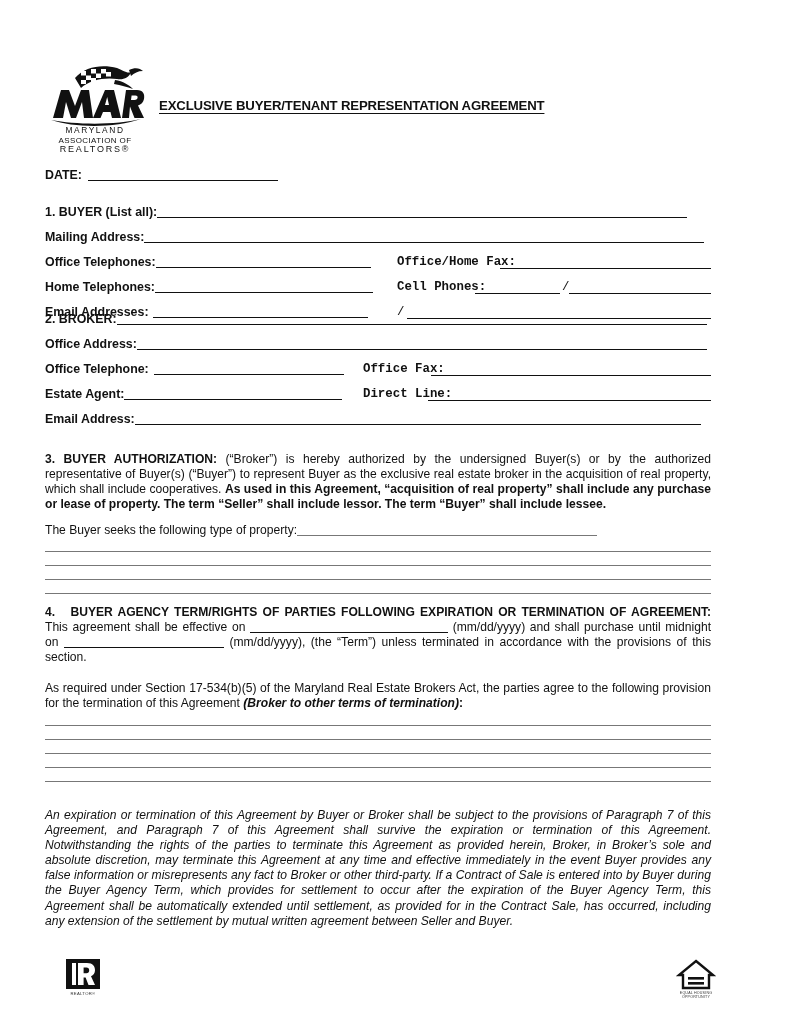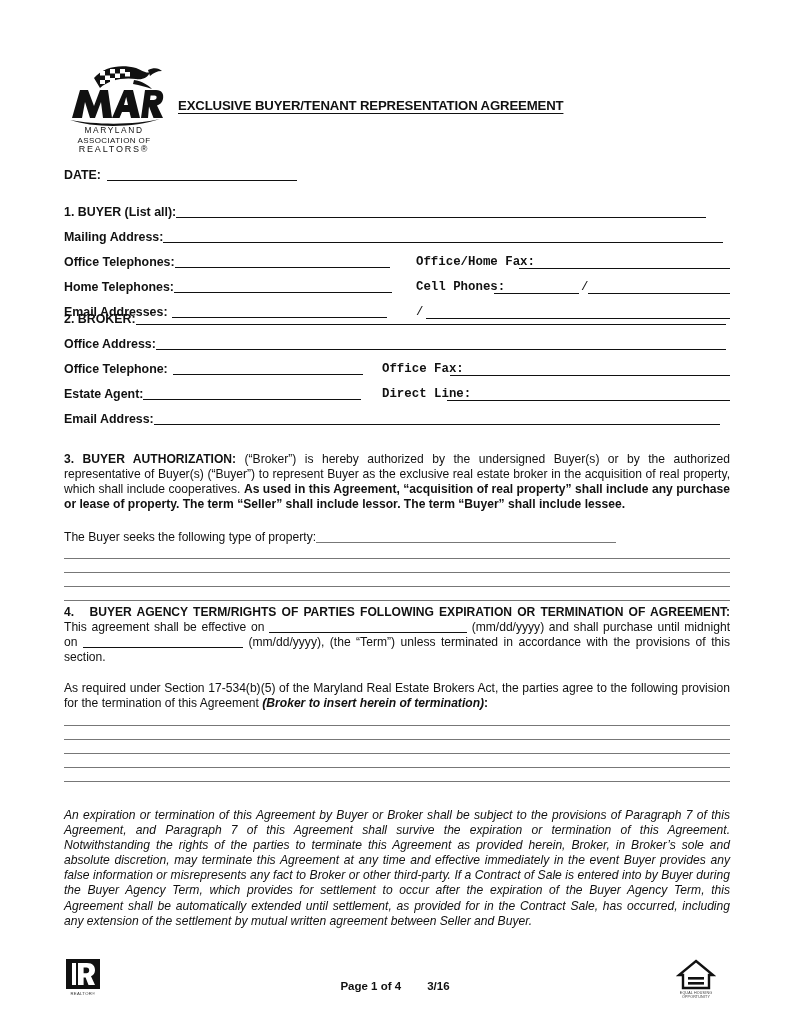--- a/index.html
+++ b/index.html
@@ -26,7 +26,7 @@
   }
   .content {
     position: absolute;
-    left: 64px;
+    left: 45px;
     top: 0;
     width: 666px;
   }

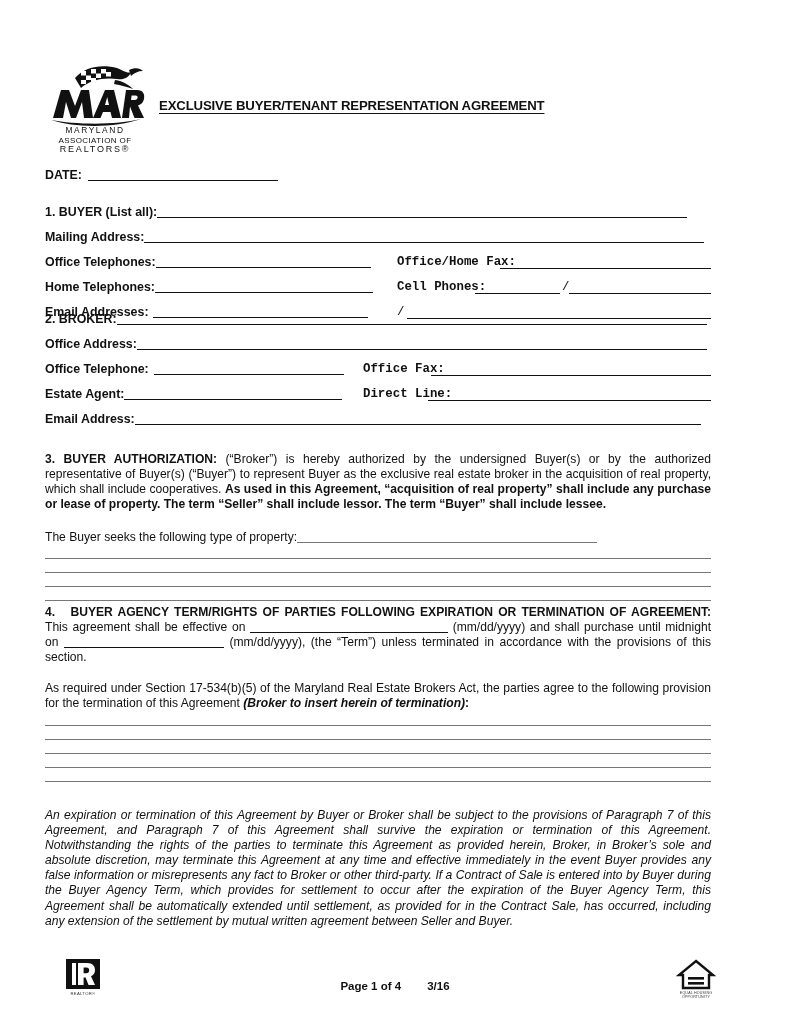--- a/index.html
+++ b/index.html
@@ -249,7 +249,7 @@
       <span>(“Broker”) is hereby authorized by the undersigned Buyer(s) or by the authorized representative of Buyer(s) (“Buyer”) to represent Buyer as the exclusive real estate broker in the acquisition of real property, which shall include cooperatives. </span><b>As used in this Agreement, “acquisition of real property” shall include any purchase or lease of property. The term “Seller” shall include lessor. The term “Buyer” shall include lessee.</b>
     </div>
 
-    <div class="row" style="margin-top:18px; height:20px;">
+    <div class="row" style="margin-top:11px; height:20px;">
       <span class="lbl-reg" style="font-size:12.1px;">The Buyer seeks the following type of property:</span><span class="rule" style="width:300px; border-bottom-color:#777;"></span>
     </div>
 

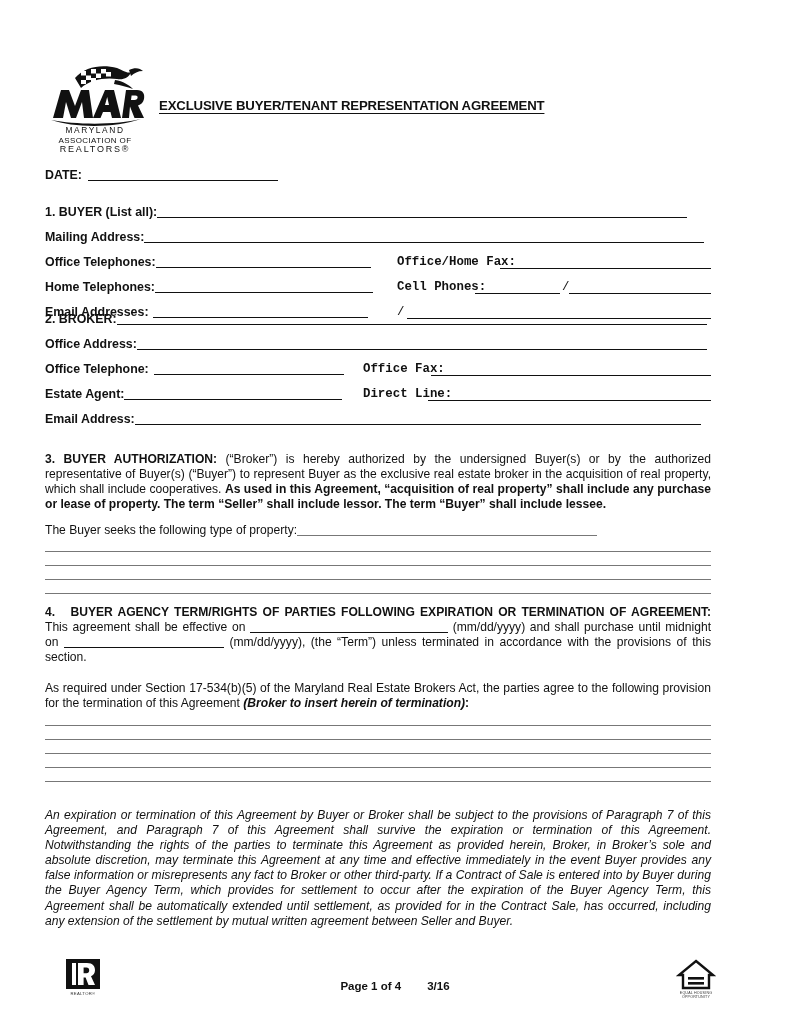--- a/index.html
+++ b/index.html
@@ -273,7 +273,7 @@
     </div>
 
     <div class="para" style="margin-top:16px;">
-      <span>As required under Section 17-534(b)(5) of the Maryland Real Estate Brokers Act, the parties agree to the following provision for the termination of this Agreement </span><span class="bi">(Broker to insert herein of termination)</span><b>:</b>
+      <span>As required under Section 17-534(b)(5) of the Maryland Real Estate Brokers Act, the parties agree to the following provision for the termination of this Agreement </span><span class="bi">(Broker to other terms of termination)</span><b>:</b>
     </div>
 
     <div style="margin-top:13px;">

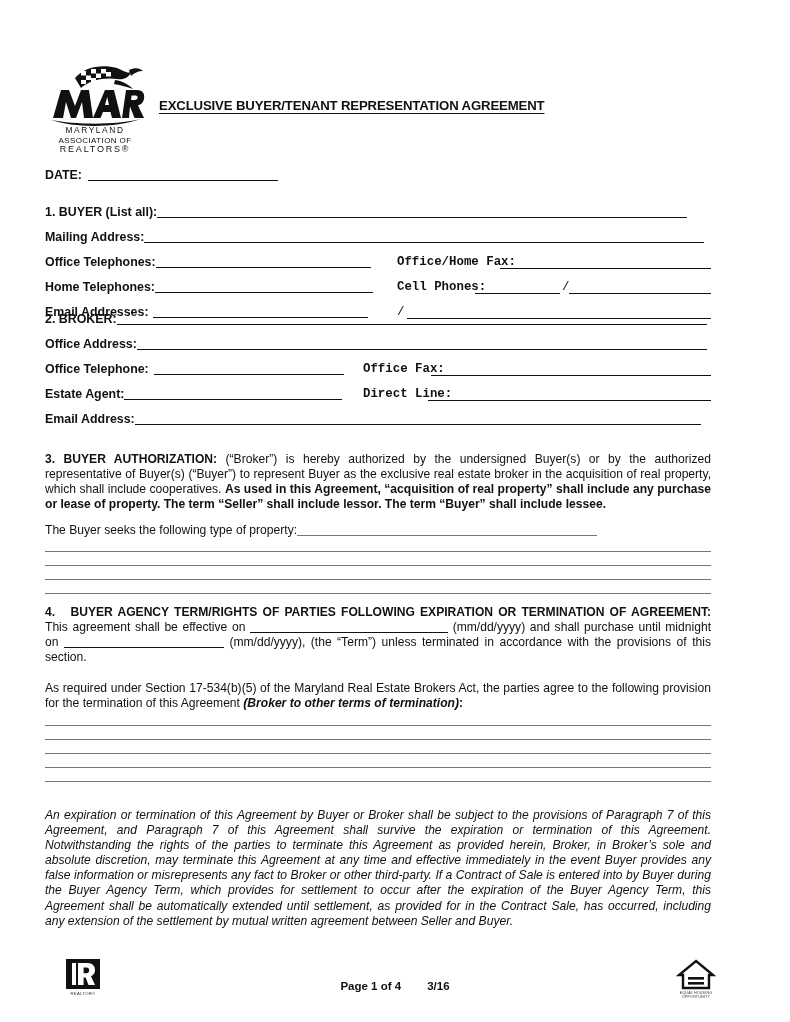--- a/index.html
+++ b/index.html
@@ -300,9 +300,6 @@
       </svg>
     </div>
 
-    <div class="footer-center">
-      <span>Page 1 of 4</span><span class="gap"></span><span>3/16</span>
-    </div>
 
     <div class="logo-eho">
       <svg width="40" height="42" viewBox="0 0 40 42" aria-hidden="true">

